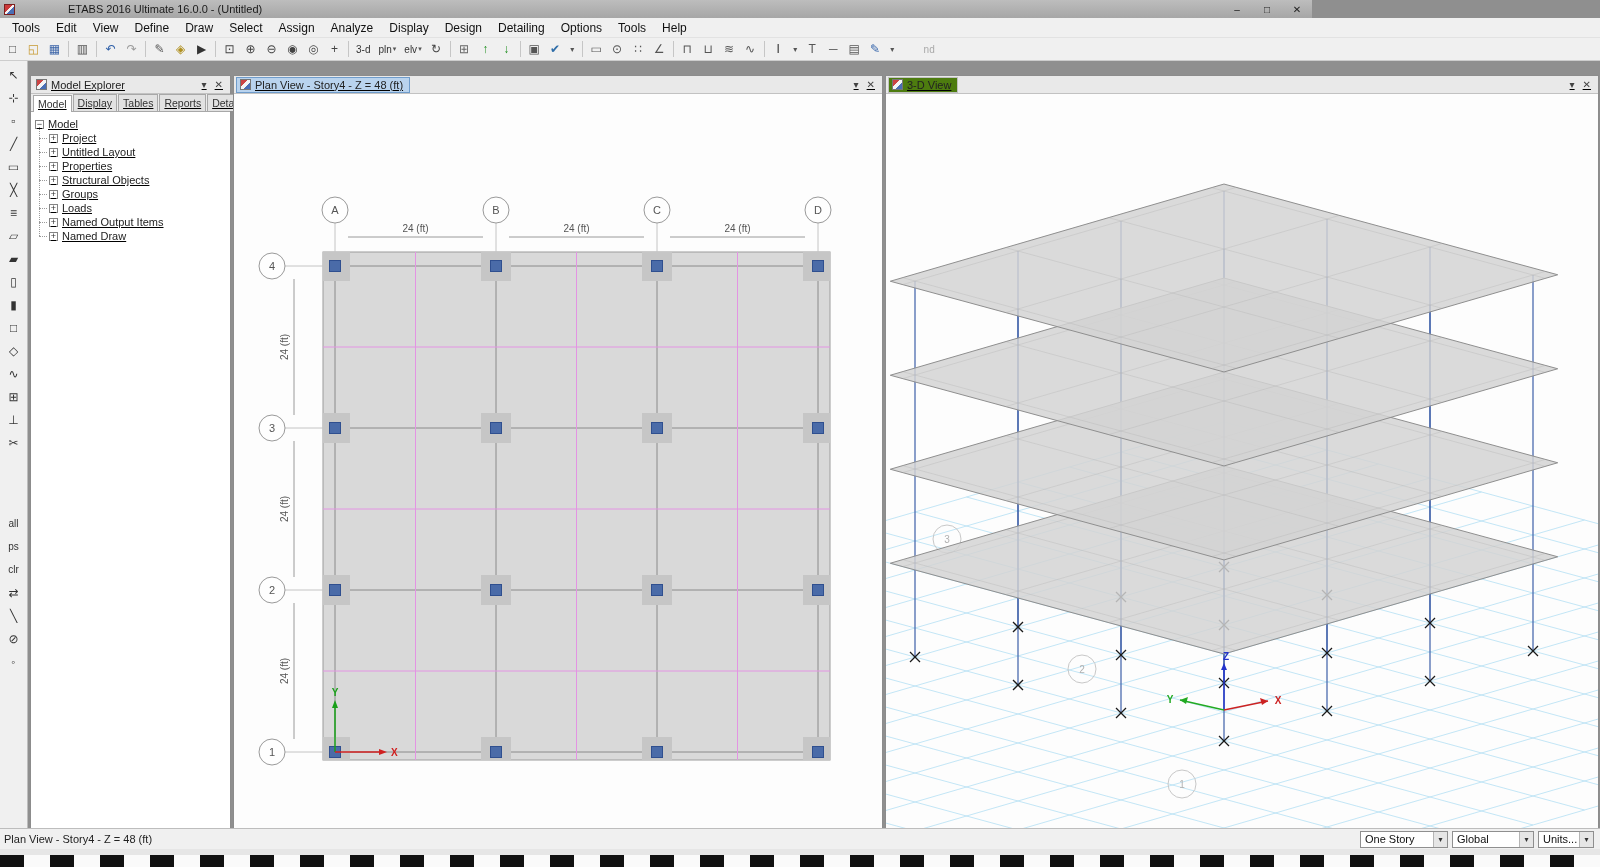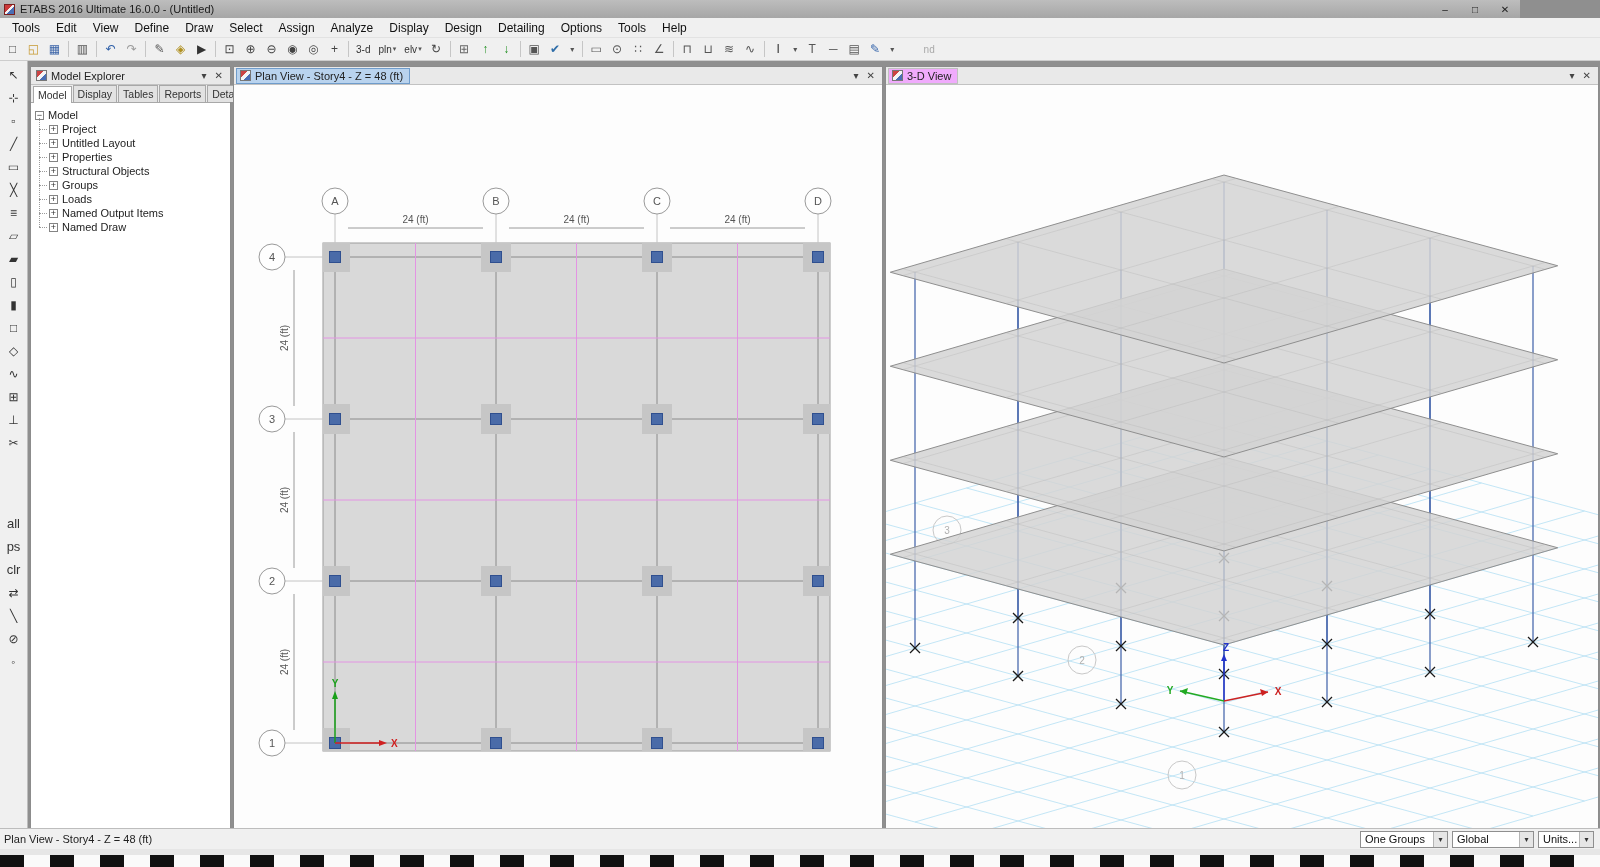--- a/index.html
+++ b/index.html
@@ -7,9 +7,9 @@
   body{position:relative;background:#8f8f8f;}
 
   
-  .titlebar{position:absolute;left:0;top:0;width:1520px;height:18px;
+  .titlebar{position:absolute;left:0;top:0;width:1312px;height:18px;
     background:linear-gradient(#bdbdbd,#a6a6a6);display:flex;align-items:center;
-    font-size:11px;color:#1a1a1a;}
+    font-size:11px;color:#1a1a1a;gap:48px;}
   .app-icon{width:11px;height:11px;margin:0 5px 0 4px;border:1px solid #7a2020;
     background:linear-gradient(135deg,#cc3a3a 0 40%,#f3f3f3 40% 60%,#4a6fb5 60%);}
   .win-controls{margin-left:auto;display:flex;}

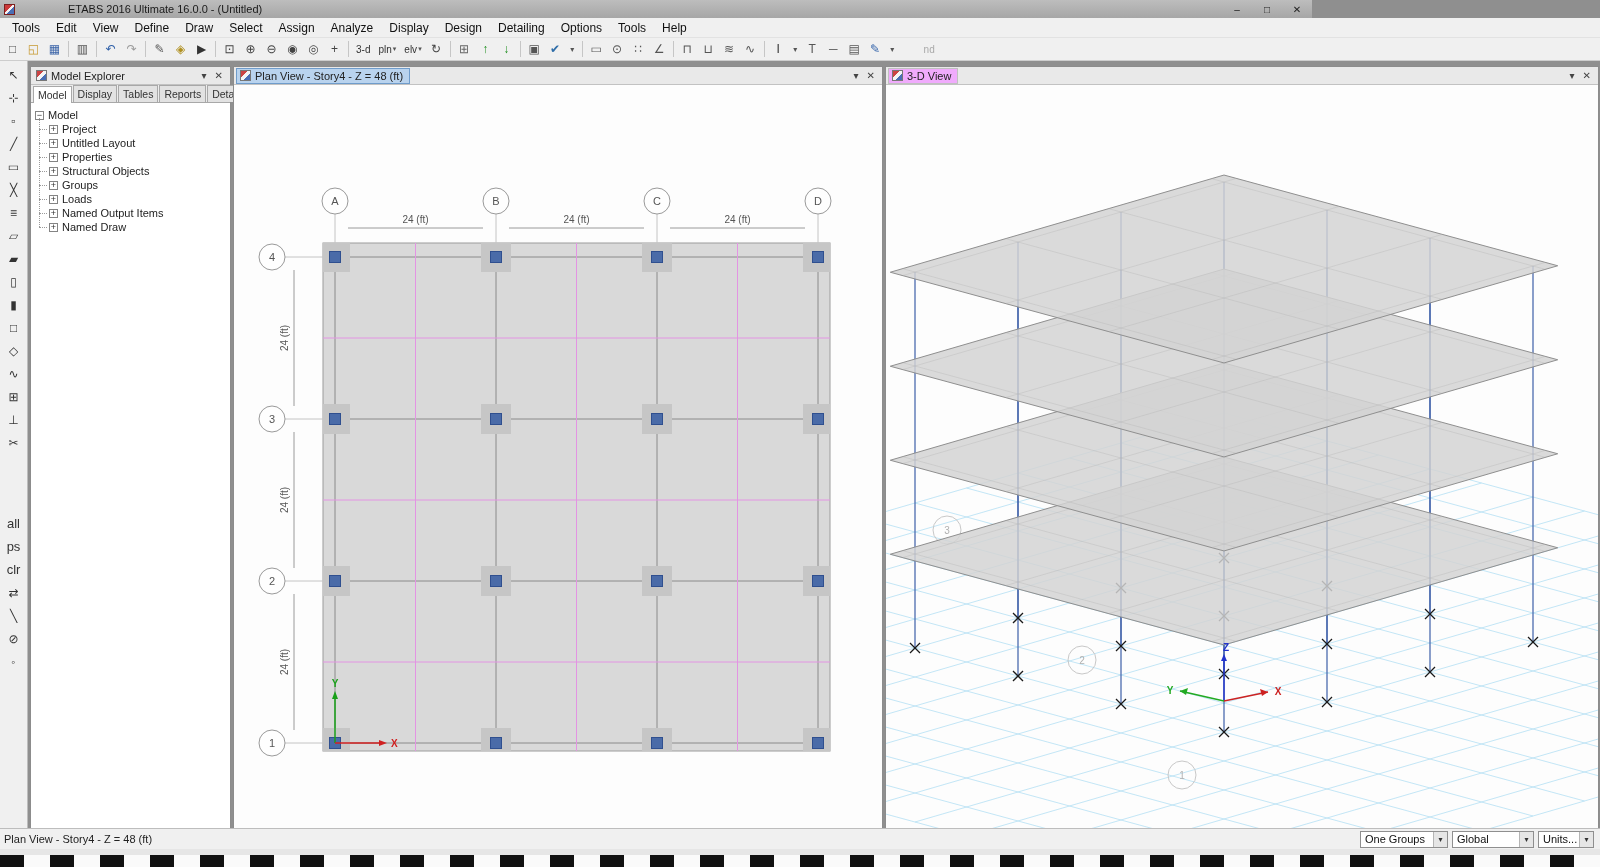--- a/index.html
+++ b/index.html
@@ -41,8 +41,8 @@
   .sbtn.textbtn{font-size:13px;}
   .sgap{height:58px;flex:none;}
 
-  .panel{position:absolute;top:5px;border:1px solid #8c8c8c;background:#f0f0f0;
-    display:flex;flex-direction:column;}
+  .panel{position:absolute;top:14px;border:1px solid #8c8c8c;background:#f0f0f0;
+    display:flex;flex-direction:column;text-decoration:underline;}
   .explorer{left:30px;width:201px;height:764px;background:#fff;}
   .plan-window{left:233px;width:650px;height:765px;}
   .view3d-window{left:885px;width:714px;height:765px;}

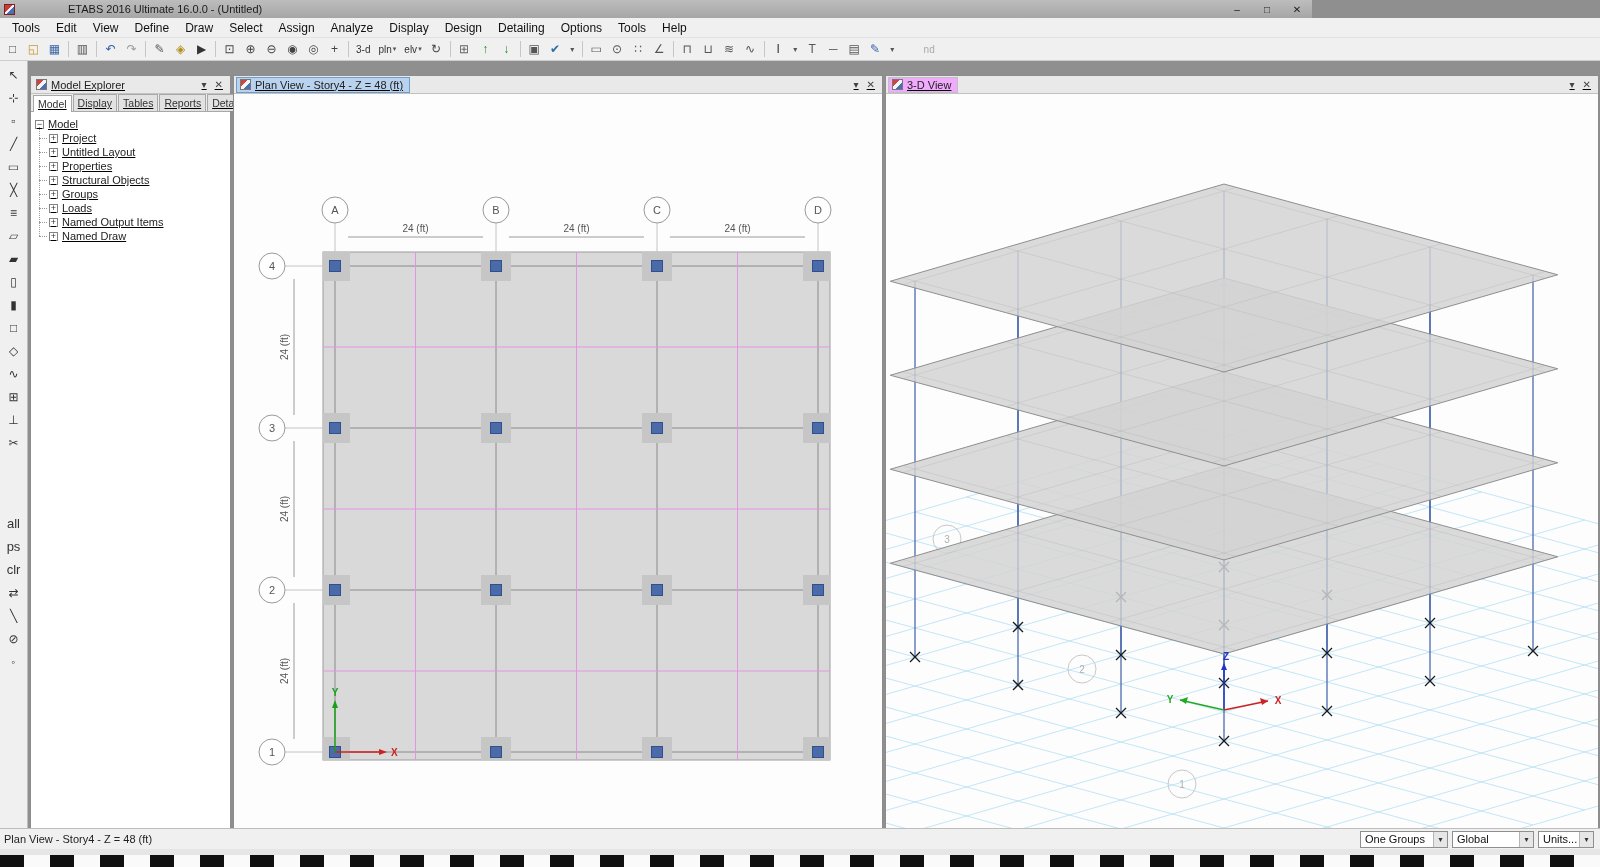--- a/index.html
+++ b/index.html
@@ -51,7 +51,7 @@
     align-items:center;font-size:11px;color:#222;padding:0 2px;flex:none;}
   .cap-tab{display:flex;align-items:center;height:16px;padding:0 6px 0 3px;gap:4px;}
   .cap-tab.plain{border:none;background:transparent;}
-  .cap-tab.inactive{border:1px solid #c0c0c0;background:#f0abfc;}
+  .cap-tab.inactive{border:1px solid #c0c0c0;background:#4d7c0f;}
   .cap-tab.active{border:1px solid #6f9ccb;background:#b9d3ee;}
   .win-icon{width:11px;height:11px;border:1px solid #777;flex:none;
     background:linear-gradient(135deg,#cc4444 0 35%,#f5f5f5 35% 65%,#4a6fb5 65%);}

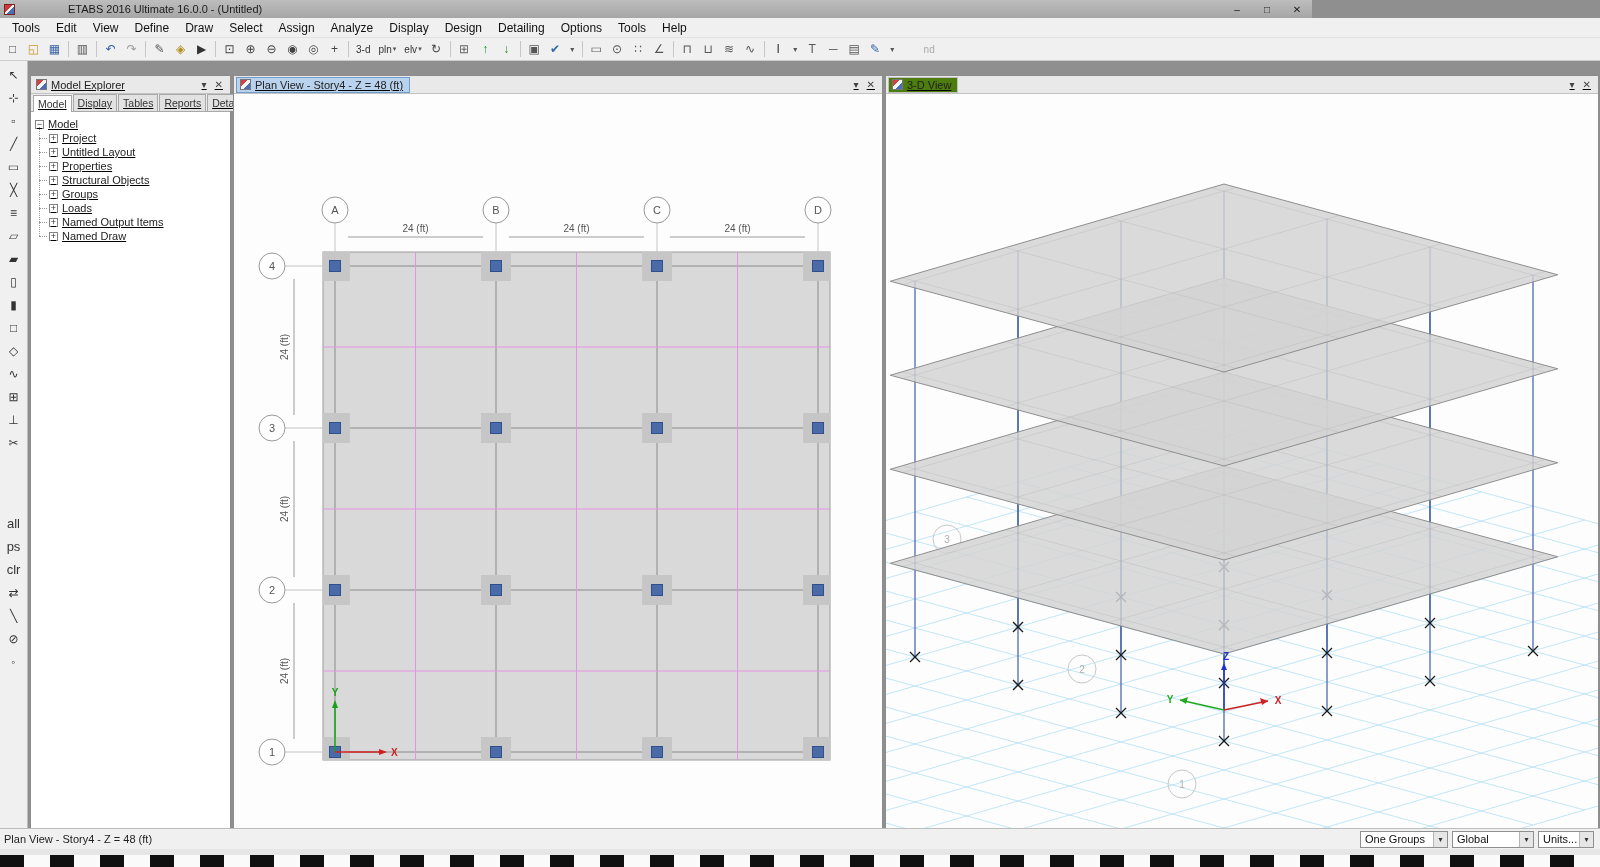--- a/index.html
+++ b/index.html
@@ -38,7 +38,7 @@
     padding-top:3px;}
   .sbtn{width:21px;height:21px;margin-bottom:2px;display:flex;align-items:center;
     justify-content:center;font-size:12px;color:#333;flex:none;}
-  .sbtn.textbtn{font-size:13px;}
+  .sbtn.textbtn{font-size:10px;}
   .sgap{height:58px;flex:none;}
 
   .panel{position:absolute;top:14px;border:1px solid #8c8c8c;background:#f0f0f0;

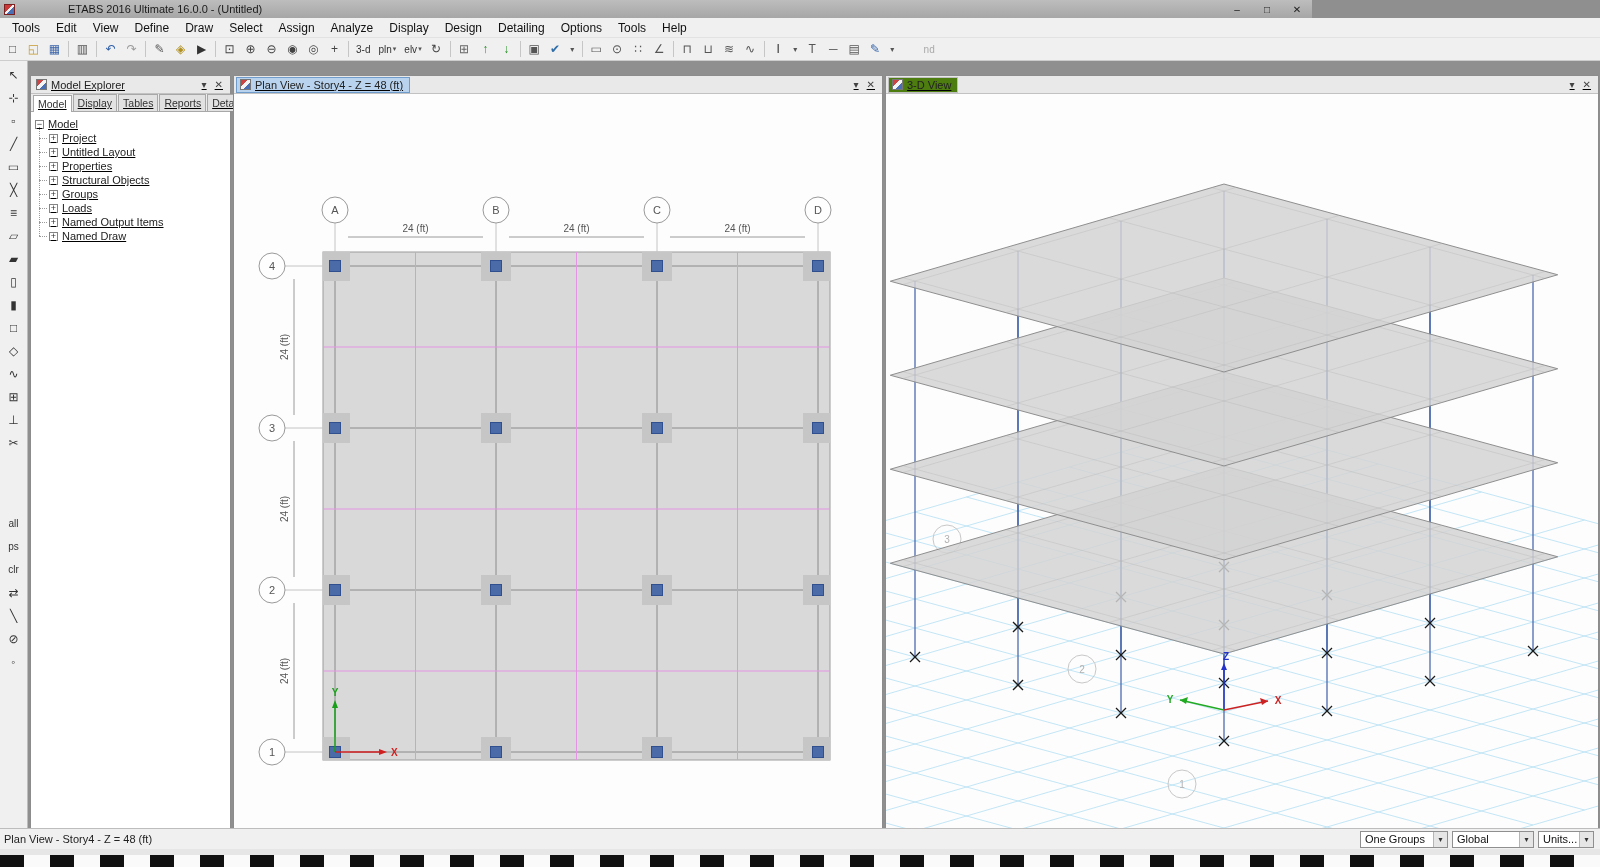--- a/index.html
+++ b/index.html
@@ -648,7 +648,7 @@
   <span>Plan View - Story4 - Z = 48 (ft)</span>
   <div class="status-right">
       <div class="combo w1">
-        <span class="val">One Groups</span>
+        <span class="val">One Story</span>
         <span class="arr">▾</span>
       </div>
       <div class="combo w2">

